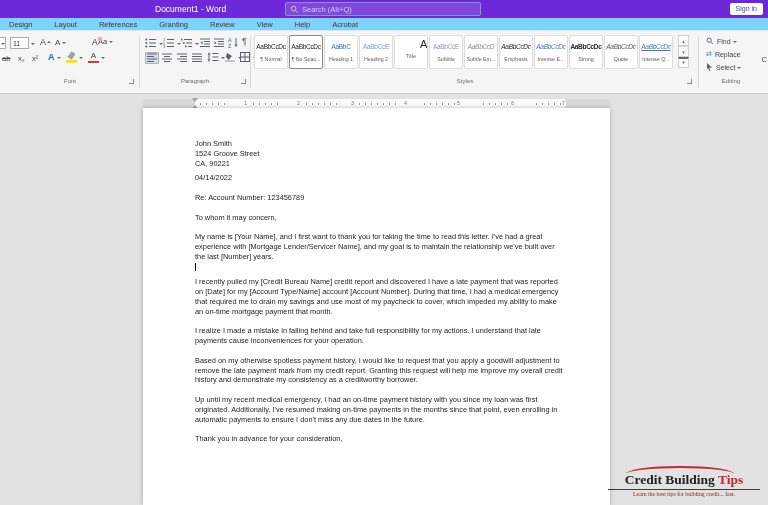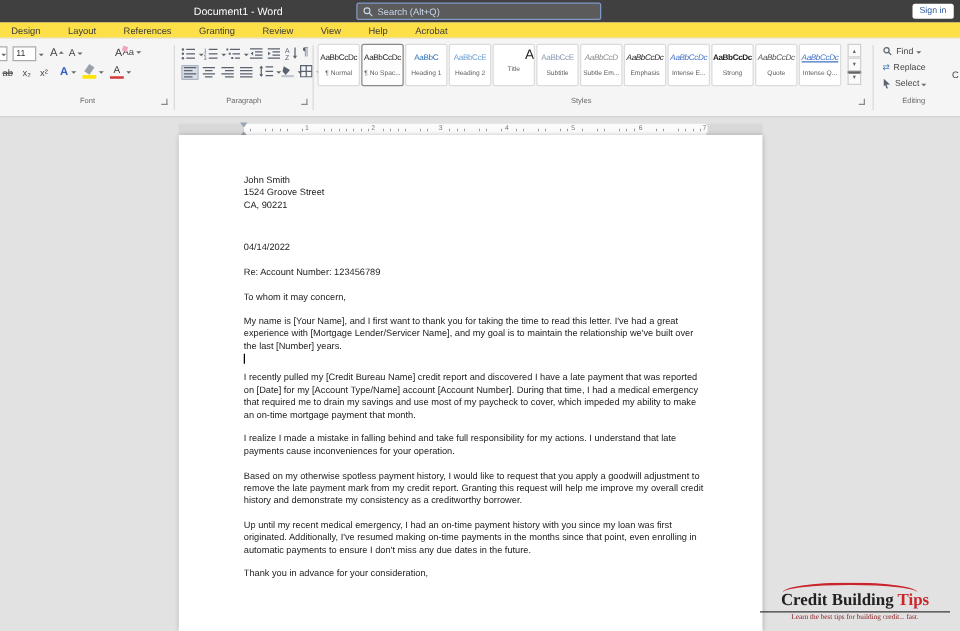--- a/index.html
+++ b/index.html
@@ -7,7 +7,7 @@
   body { position:relative; font-family:"Liberation Sans", sans-serif; background:#e2e2e2; }
 
   
-  .titlebar { position:absolute; left:0; top:0; width:768px; height:18px; background:#404040; }
+  .titlebar { position:absolute; left:0; top:0; width:768px; height:18px; background:#6d28d9; }
   .doc-title { position:absolute; left:155px; top:4px; font-size:8.5px; color:#ffffff; white-space:nowrap; }
   .searchbox { position:absolute; left:285px; top:2px; width:196px; height:14px;
     background:rgba(255,255,255,0.14); border:1px solid #8099c4; border-radius:2px;

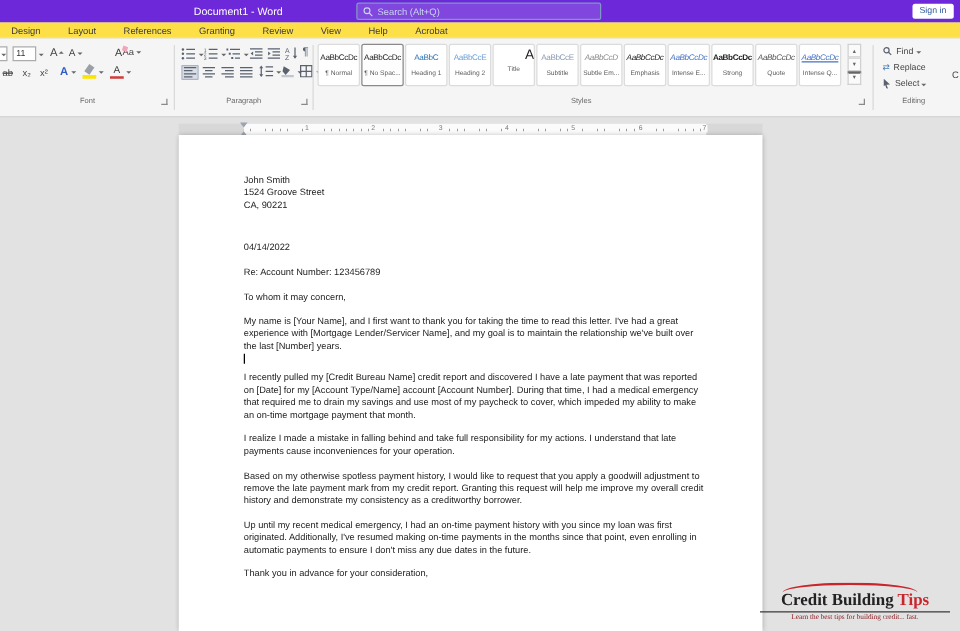--- a/index.html
+++ b/index.html
@@ -19,7 +19,7 @@
     font-size:7px; border:none; border-radius:2px; padding:0 6px; line-height:12px; cursor:pointer; }
 
   
-  .tabsbar { position:absolute; left:0; top:18px; width:768px; height:13px; background:#fde047;
+  .tabsbar { position:absolute; left:0; top:18px; width:768px; height:13px; background:#7dd3fc;
     border-bottom:1px solid #e4e4e4; display:flex; align-items:center; padding-left:9px; }
   .tab { font-size:7.5px; color:#3b3b3b; margin-right:22px; white-space:nowrap; cursor:pointer; }
 

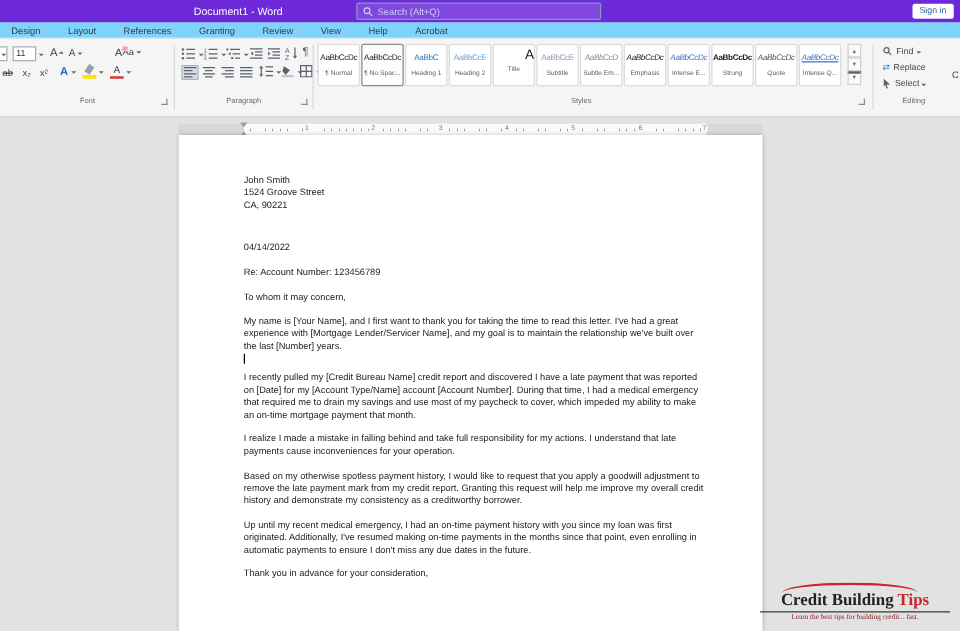--- a/index.html
+++ b/index.html
@@ -91,7 +91,7 @@
   .page-content { padding:31px 45px 0 52px; font-size:7.4px; line-height:9.8px; color:#232323; }
   .page-content p { margin:0 0 9.8px 0; }
   .addr p { margin:0; }
-  .addr { margin-bottom:25px; }
+  .addr { margin-bottom:5px; }
   .caret-line { height:9.8px; }
   .caret { display:inline-block; width:1px; height:8px; background:#000; vertical-align:middle; }
   .p2 { margin-top:6px !important; }

